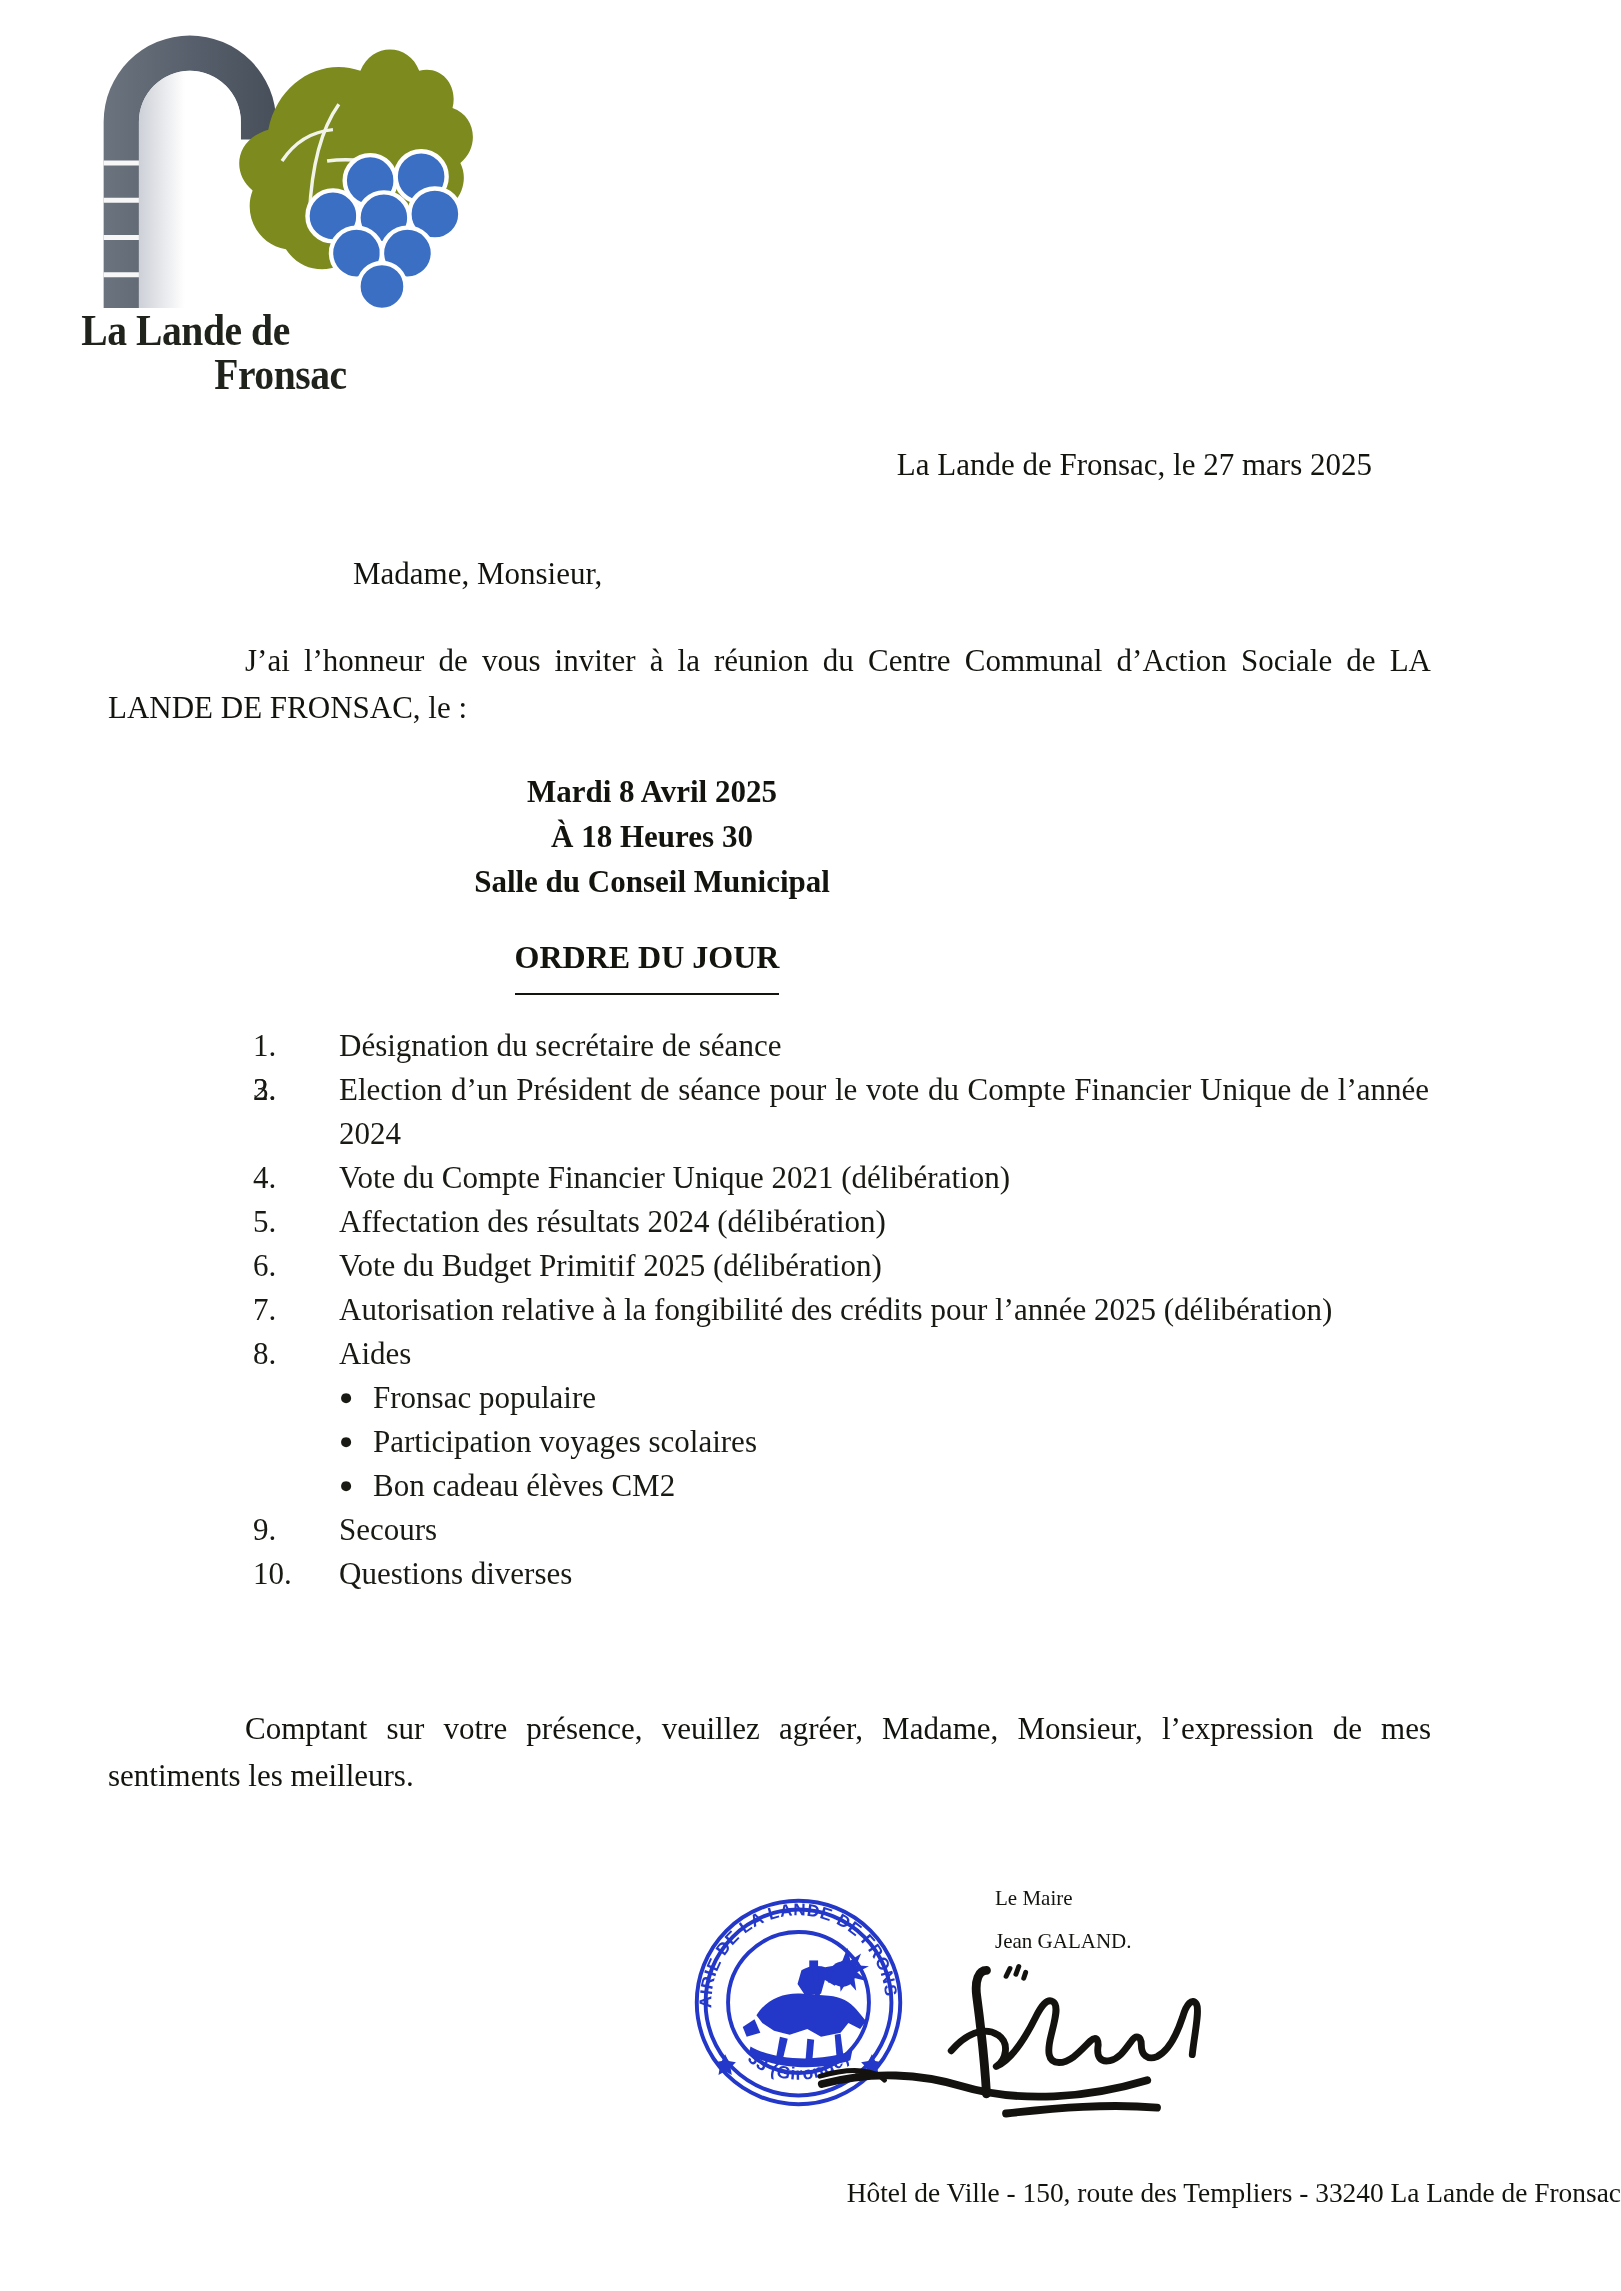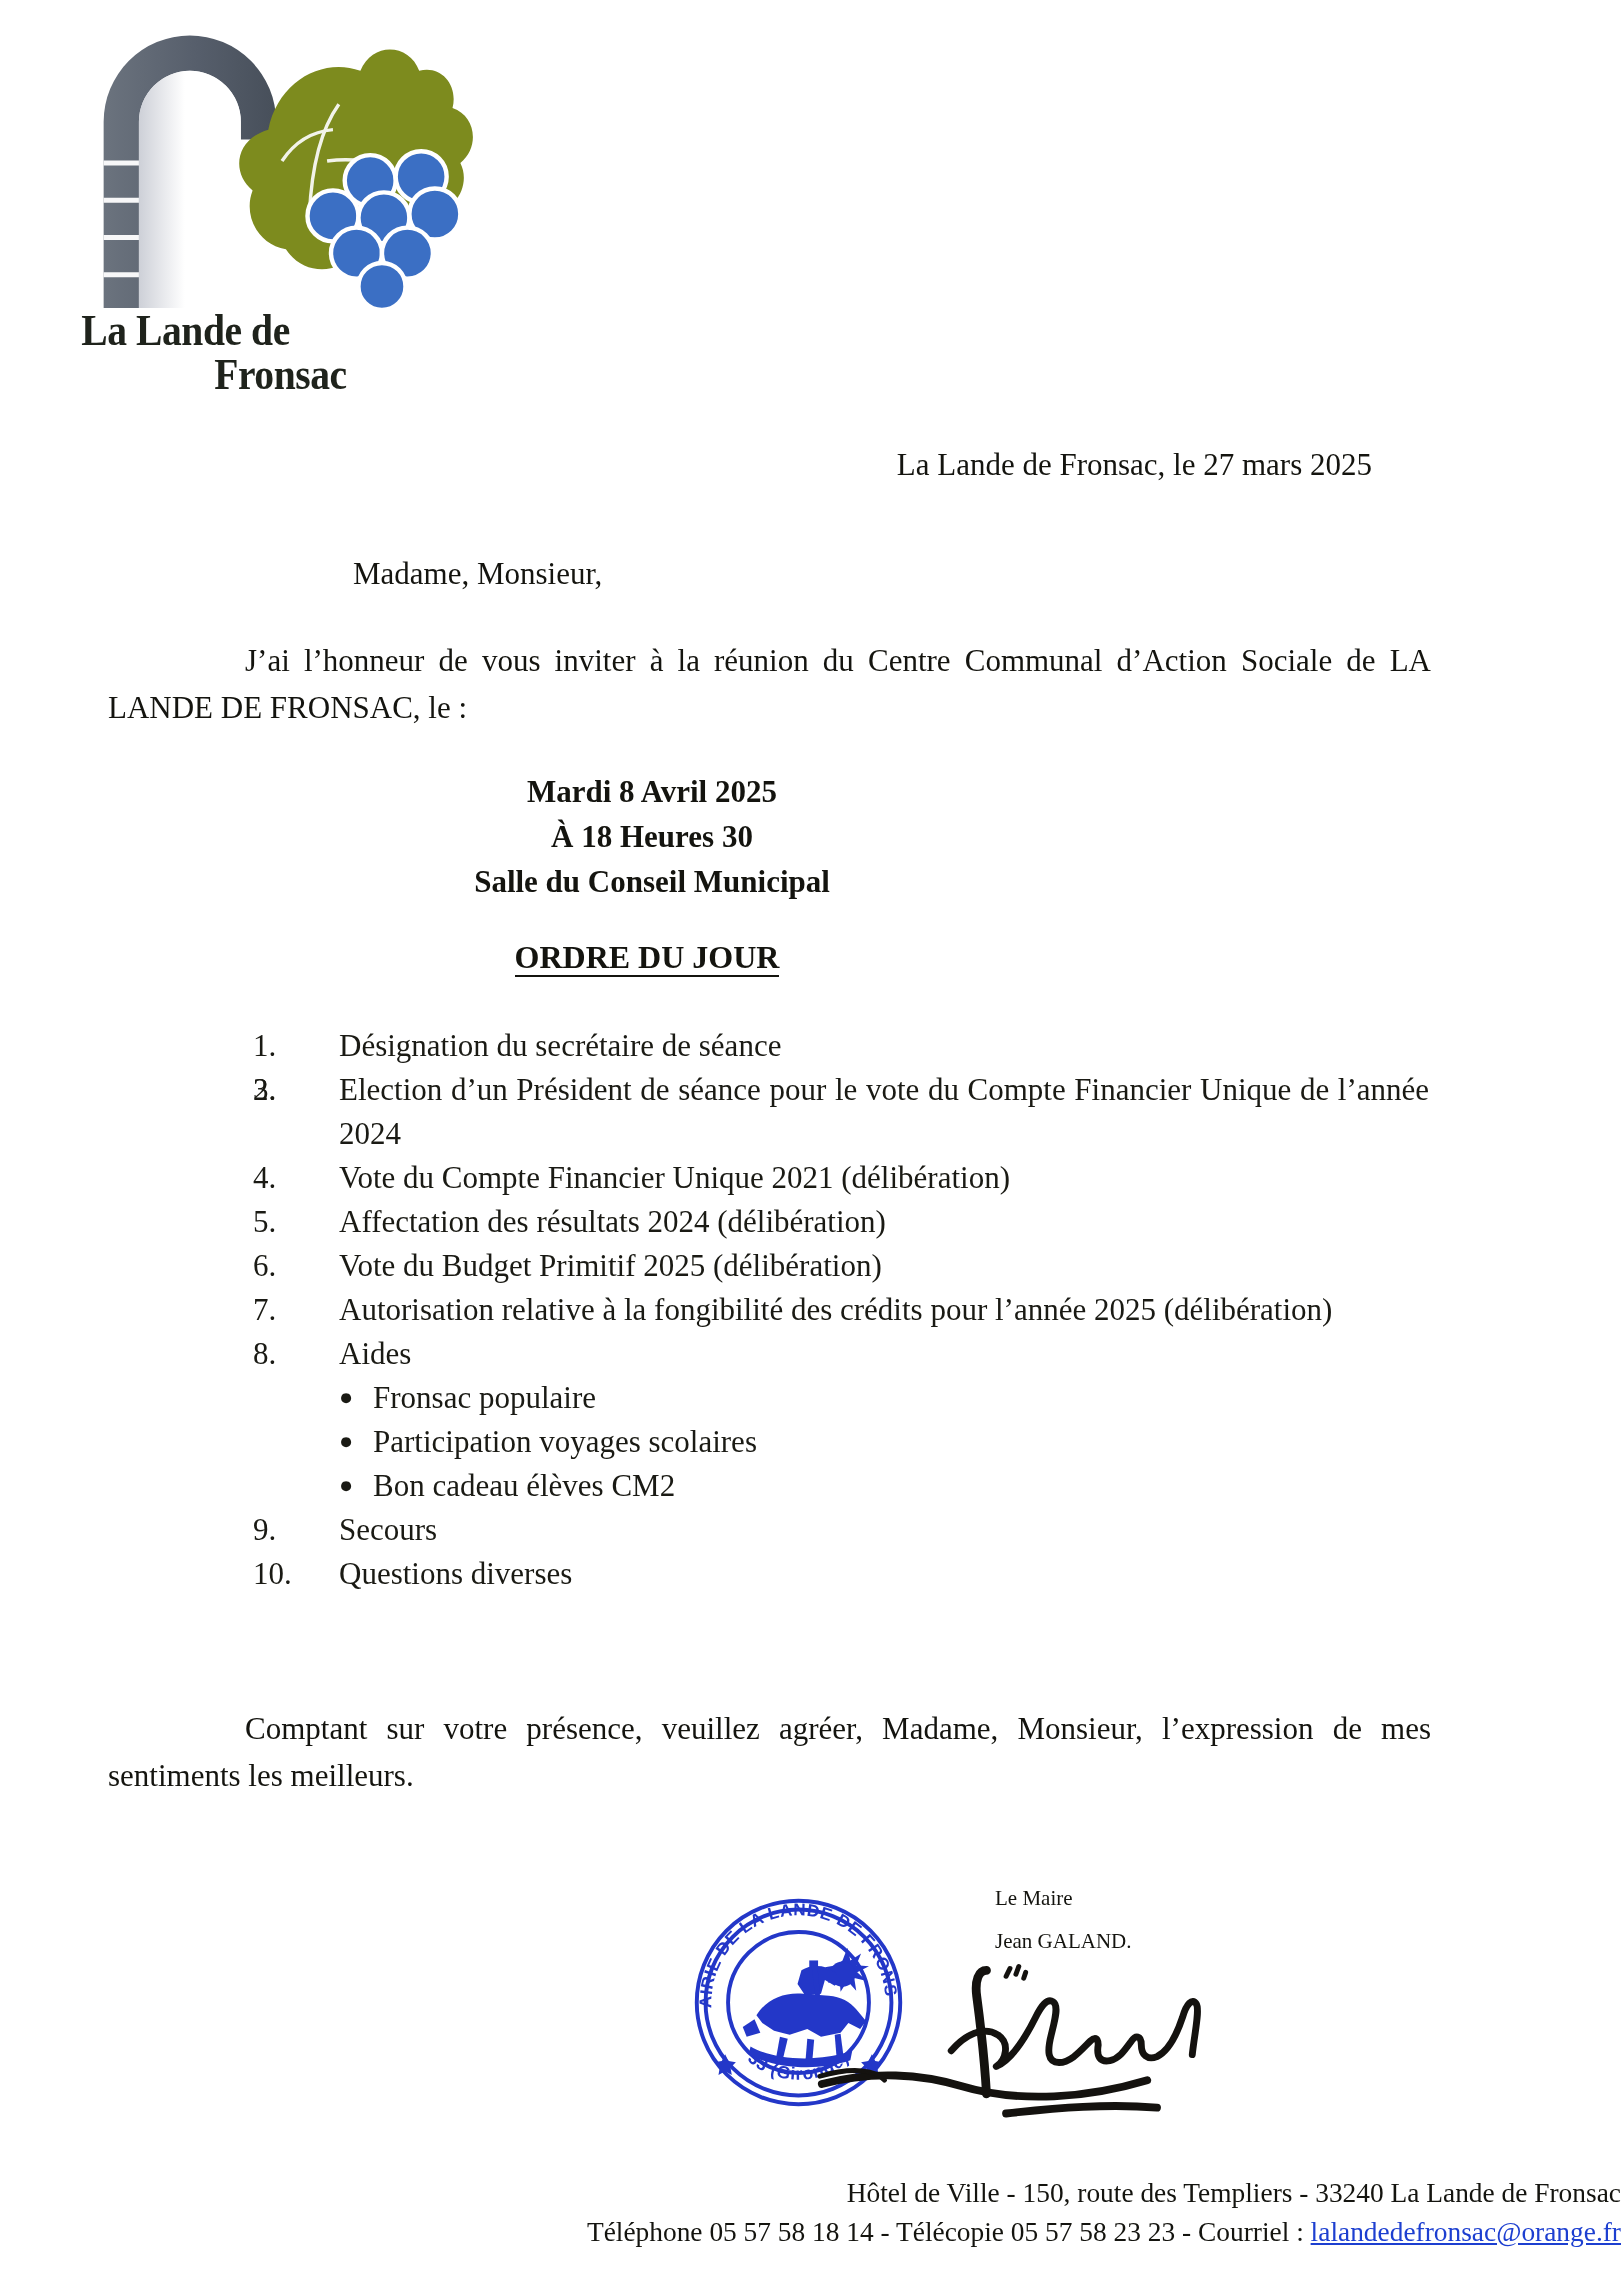--- a/index.html
+++ b/index.html
@@ -109,7 +109,7 @@
   }
   #agenda-heading span {
     border-bottom: 2.9px solid #14140f;
-    padding-bottom: 0;
+    padding-bottom: 18px;
   }
 
   

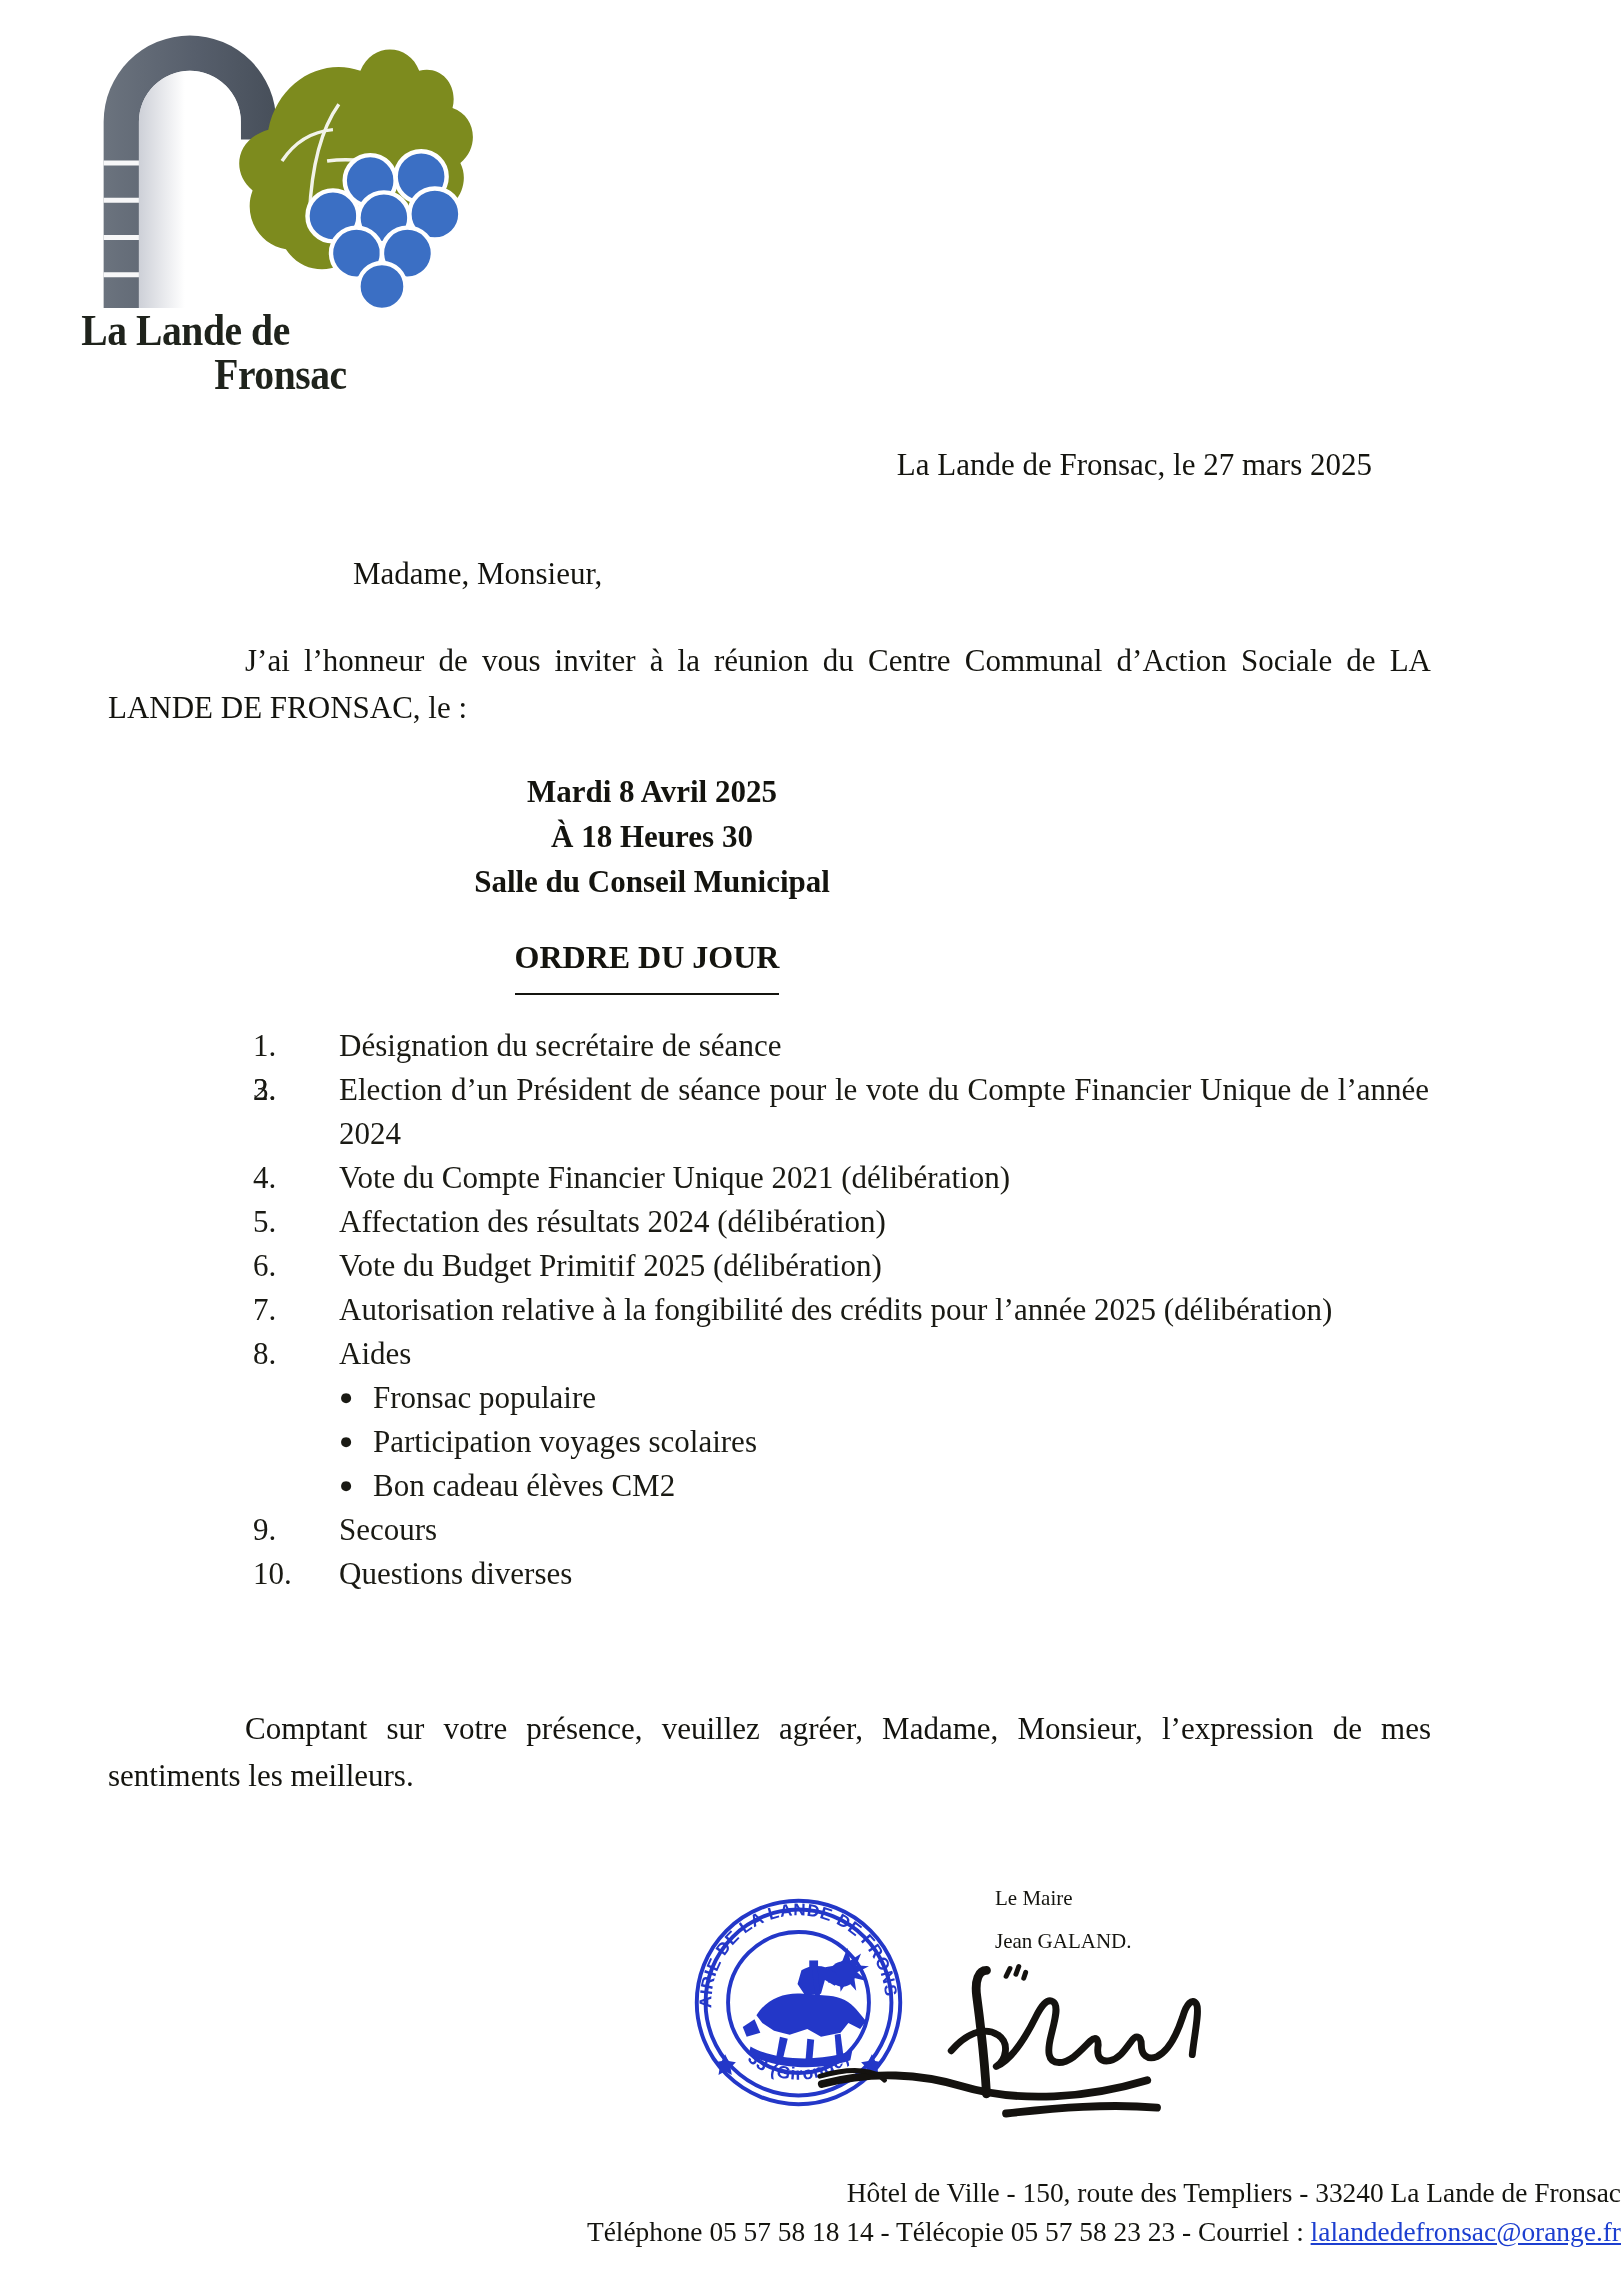--- a/index.html
+++ b/index.html
@@ -434,9 +434,6 @@
 
   <div id="footer">
     <div>Hôtel de Ville - 150, route des Templiers - 33240 La Lande de Fronsac</div>
-    <div>
-      <span>Téléphone 05 57 58 18 14 - Télécopie 05 57 58 23 23 - Courriel : </span><a id="footer-email" href="#">lalandedefronsac@orange.fr</a>
-    </div>
   </div>
 
 </div>

